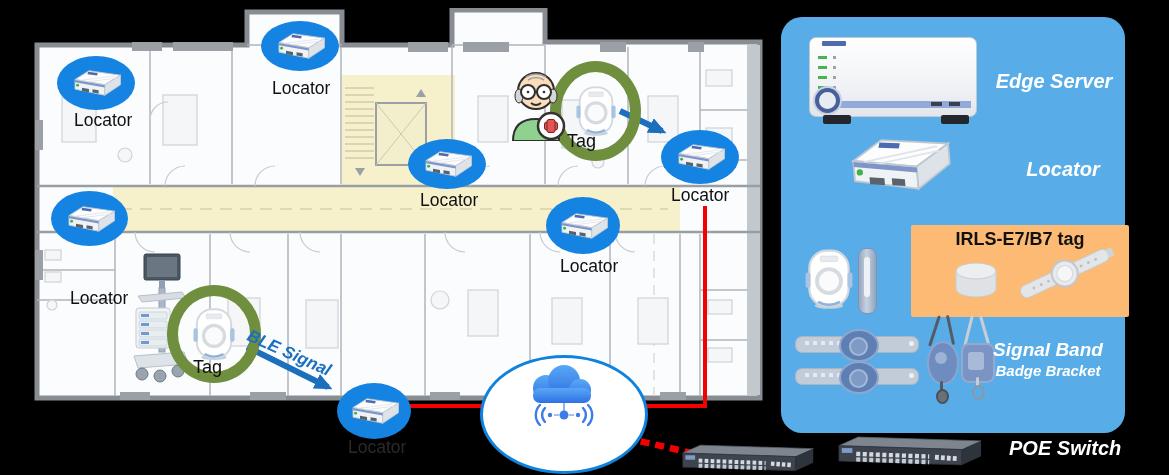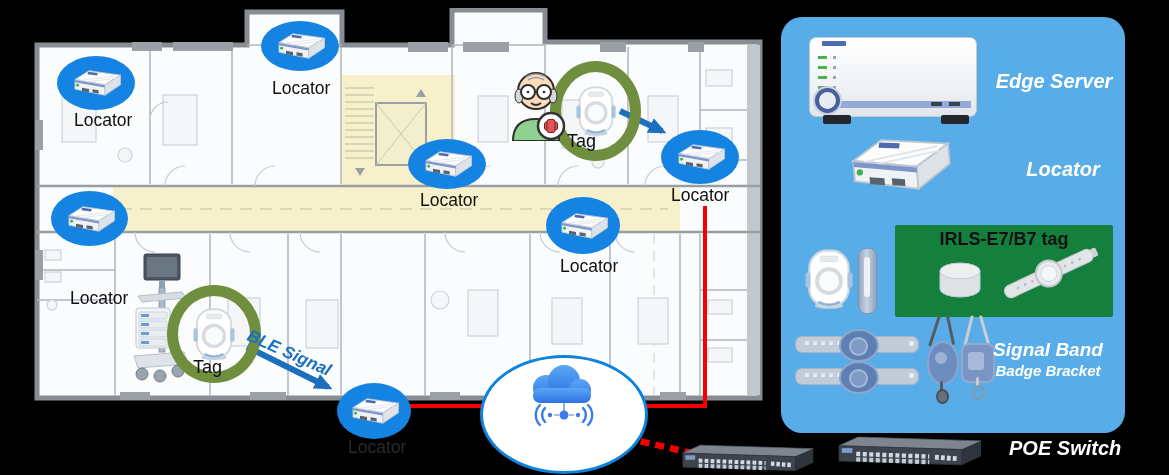--- a/index.html
+++ b/index.html
@@ -28,7 +28,7 @@
             background:#e8ecf2;border:4px solid #47609b;box-shadow:0 0 0 2px #c9d2e2;}
   .srv-foot{position:absolute;top:98px;width:28px;height:9px;background:#23272d;border-radius:2px;}
   
-  .irlsbox{position:absolute;left:114px;top:208px;width:218px;height:92px;background:#15803d;border-radius:2px;}
+  .irlsbox{position:absolute;left:130px;top:208px;width:218px;height:92px;background:#fdba74;border-radius:2px;}
   .irls-title{position:absolute;left:0;top:4px;width:100%;text-align:center;color:#111;
               font-weight:bold;font-size:18px;}
   .stick{position:absolute;left:77px;top:231px;width:17px;height:64px;border-radius:8px;

